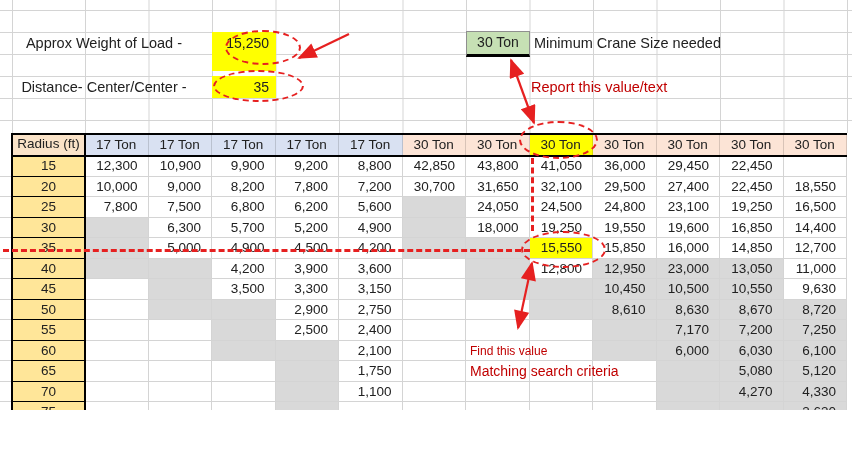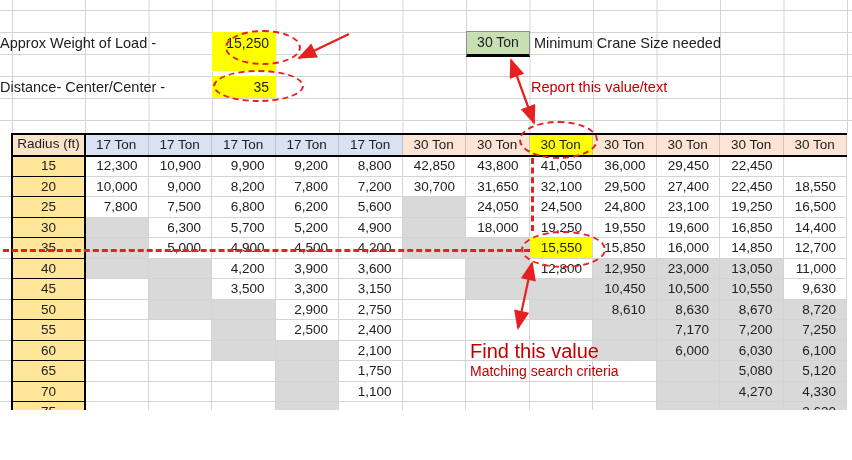--- a/index.html
+++ b/index.html
@@ -17,7 +17,7 @@
 
   
   .lbl{position:absolute;font-size:14.5px;line-height:22px;white-space:nowrap;}
-  .lbl.right{text-align:left;}
+  .lbl.right{text-align:center;}
   .red{color:#c00000;}
   #lbl-weight{left:0;top:32px;width:208px;height:22px;}
   #lbl-distance{left:0;top:76px;width:208px;height:22px;}

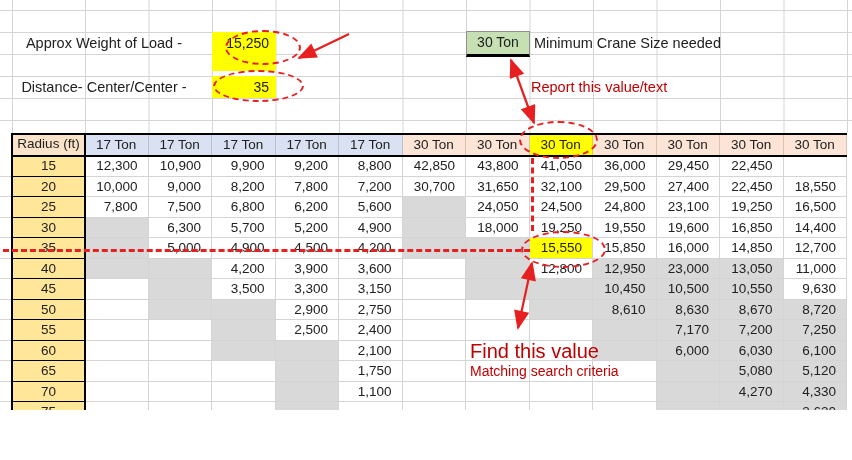--- a/index.html
+++ b/index.html
@@ -63,7 +63,7 @@
   #el-15550{left:521px;top:231px;width:81px;height:33px;}
   #dash-h{position:absolute;left:3px;top:249px;width:527px;height:0;border-top:3px dashed #e62020;}
   #dash-v{position:absolute;left:531px;top:158px;width:0;height:73px;border-left:3px dashed #e62020;}
-  #lbl-find1{left:470px;top:340px;font-size:20px;}
+  #lbl-find1{left:470px;top:340px;font-size:12px;}
   #lbl-find2{left:470px;top:360px;font-size:14px;}
   #arrows{position:absolute;left:0;top:0;pointer-events:none;}
 </style>

